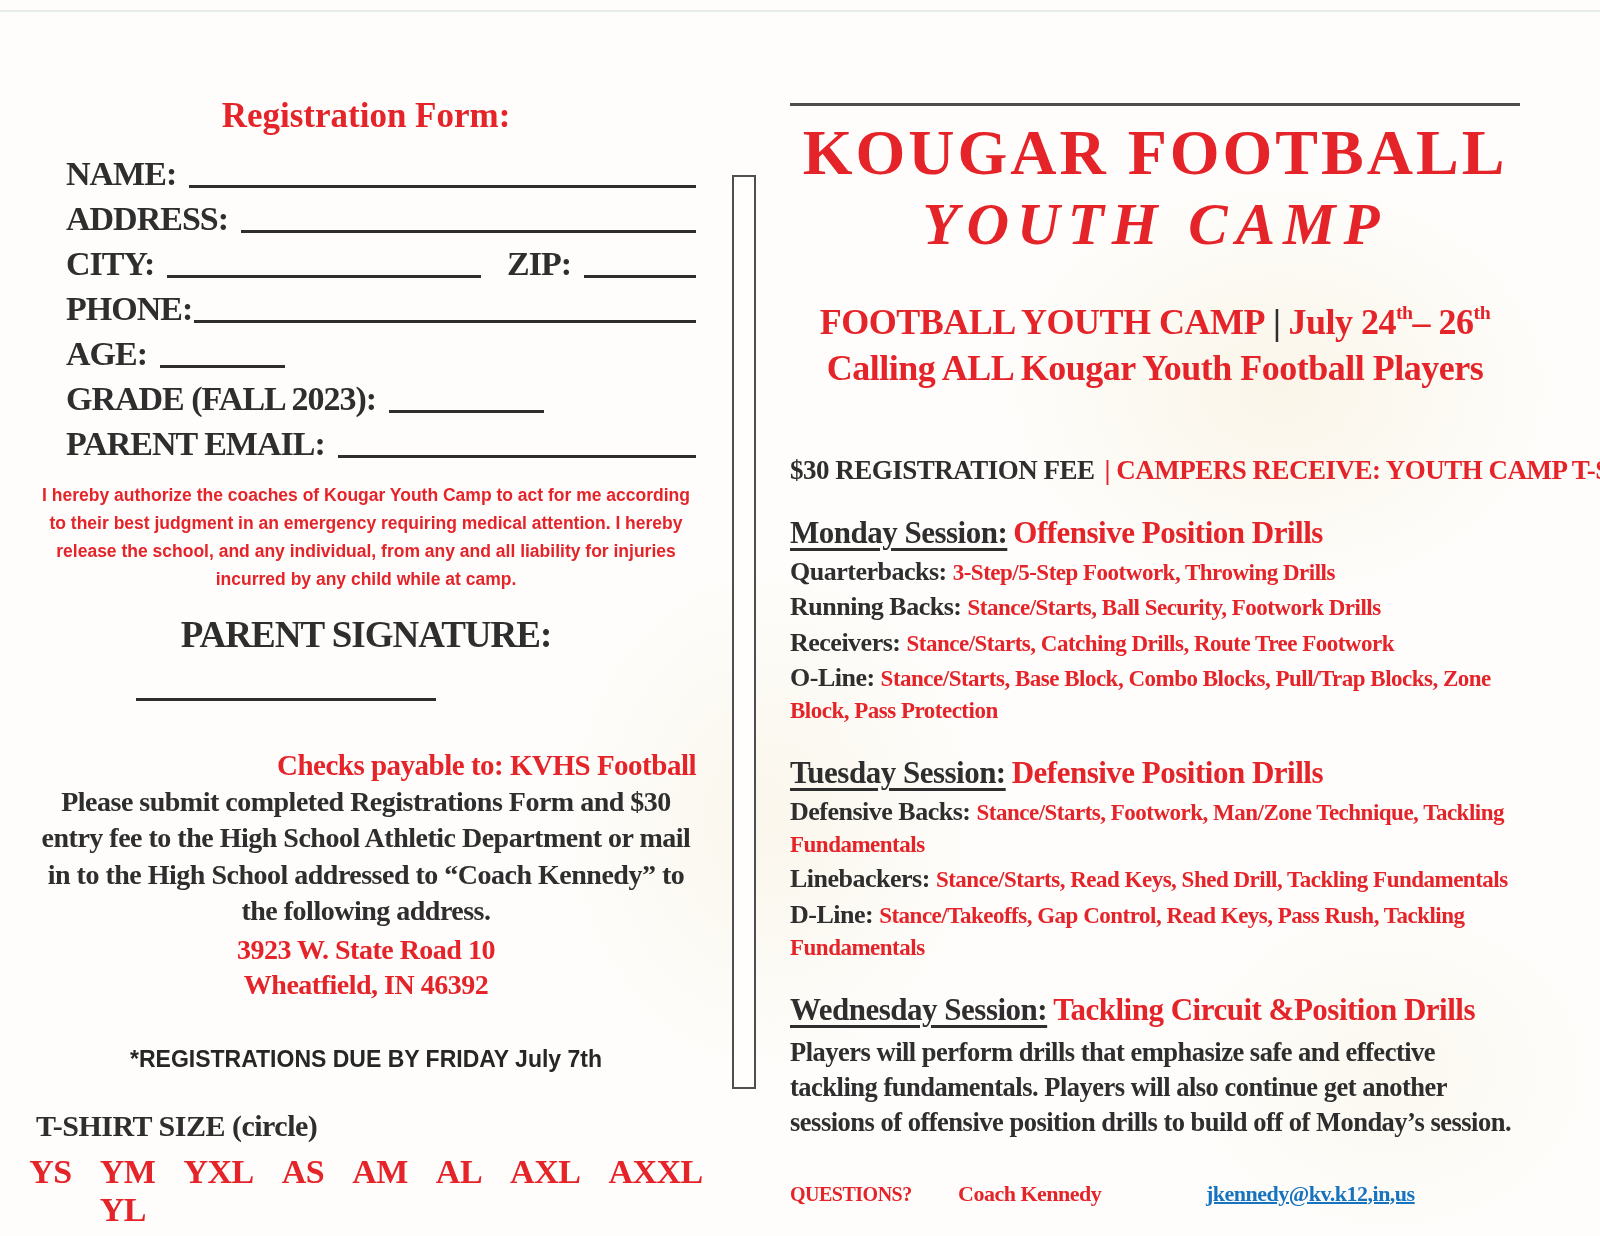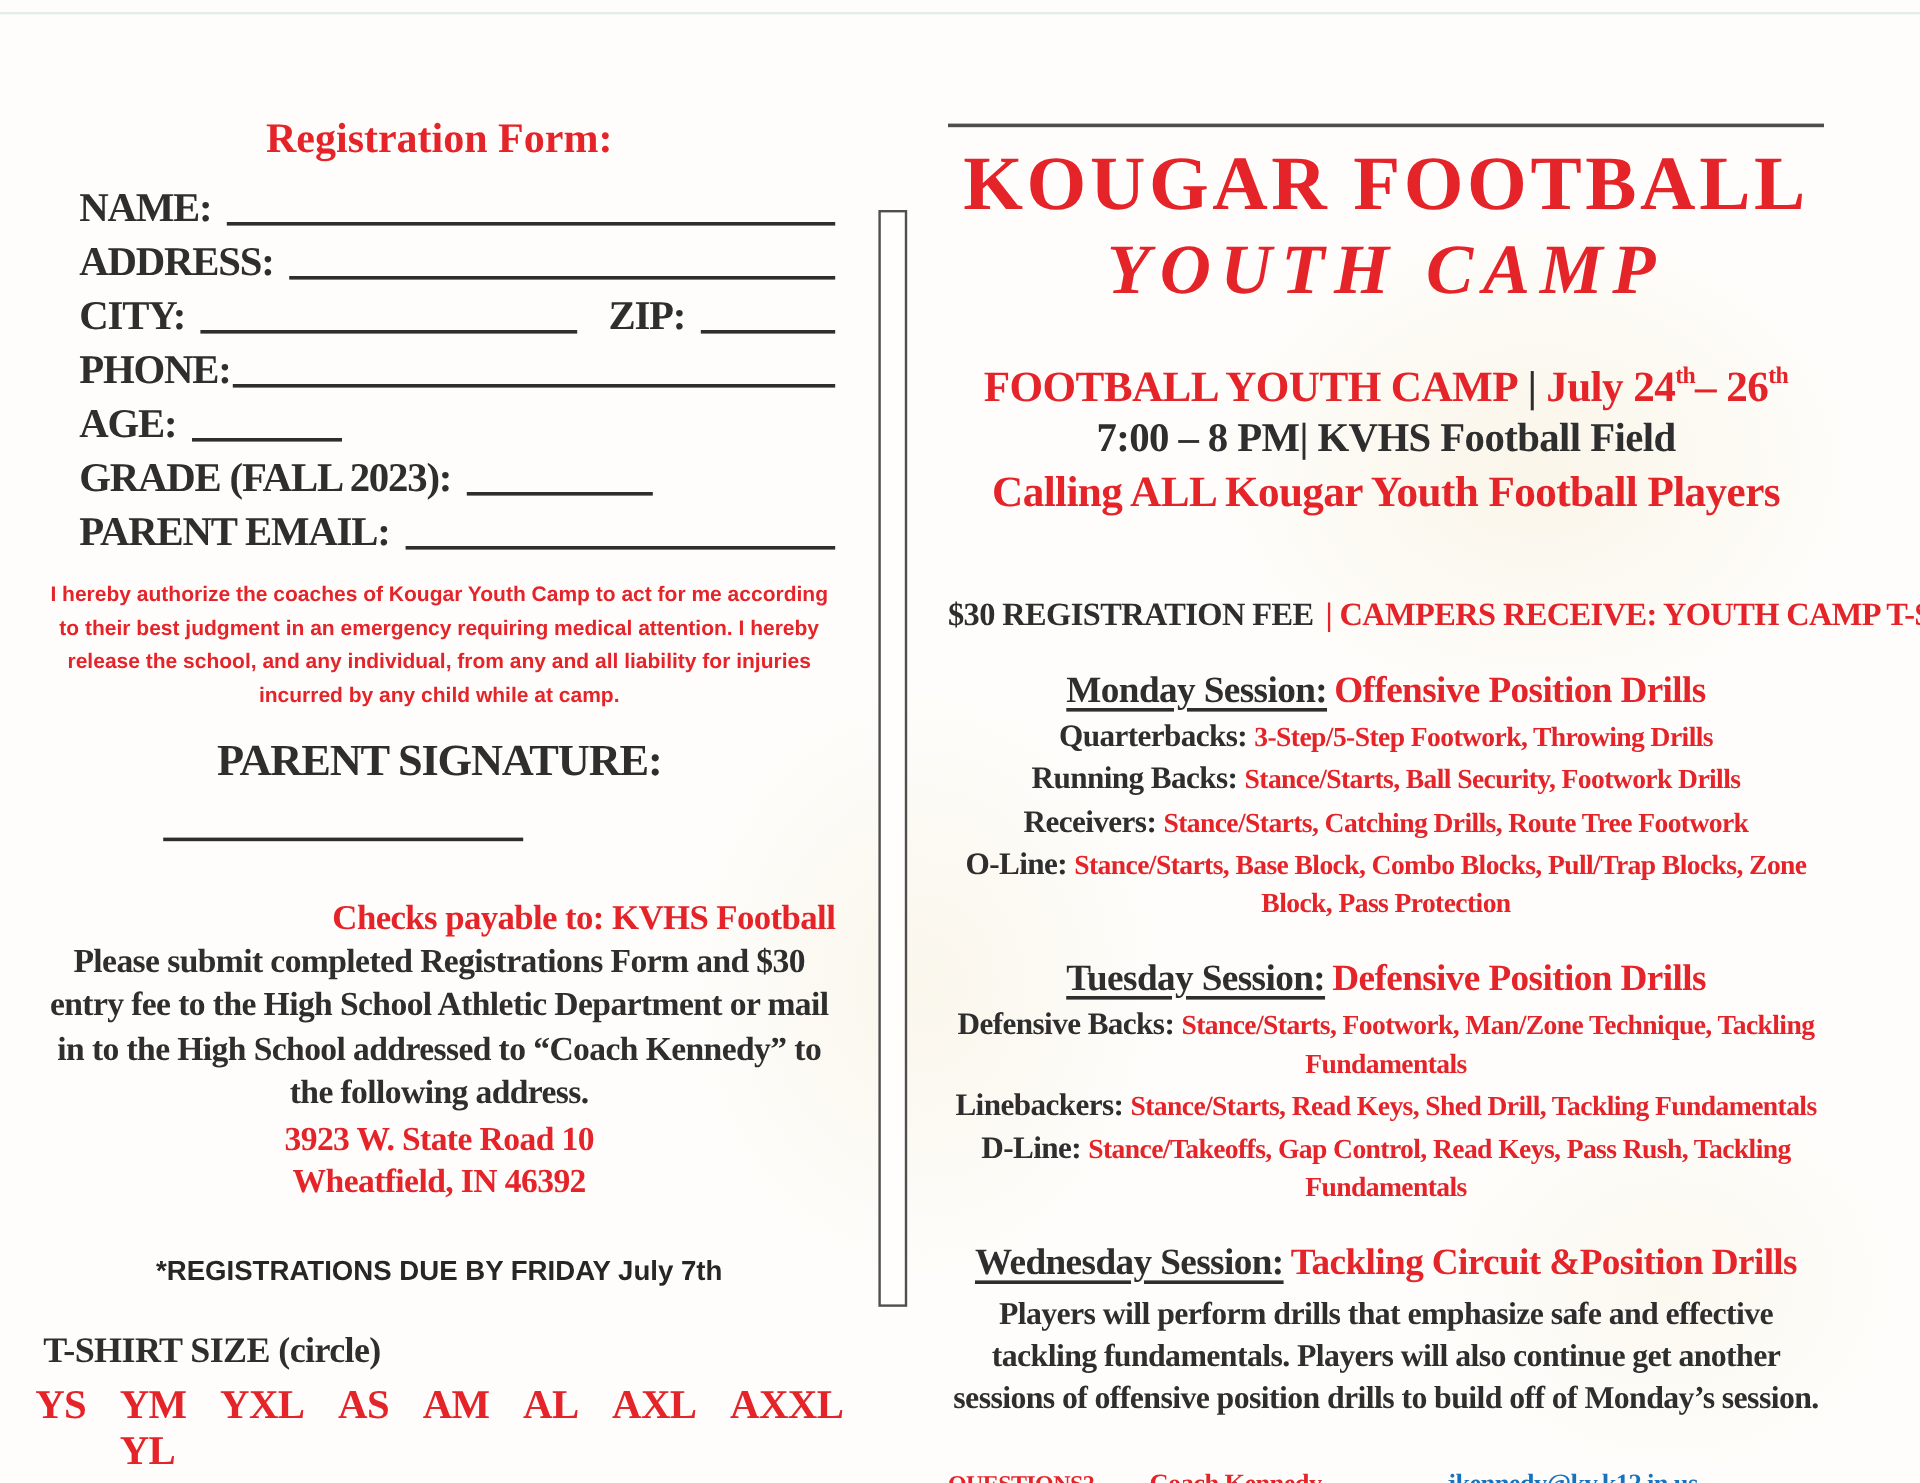--- a/index.html
+++ b/index.html
@@ -167,7 +167,6 @@
     <h1 class="sub-title">YOUTH CAMP</h1>
 
     <h2 class="when-line"><span>FOOTBALL YOUTH CAMP</span><span class="when-pipe">|</span><span>July 24</span><sup>th</sup><span>– 26</span><sup>th</sup></h2>
-    <h3 class="time-line">7:00 – 8 PM| KVHS Football Field</h3>
     <h3 class="calling-line">Calling ALL Kougar Youth Football Players</h3>
 
     <p class="fee-line"><span>$30 REGISTRATION FEE</span><span class="fee-red">| CAMPERS RECEIVE: YOUTH CAMP T-SHIRT</span></p>

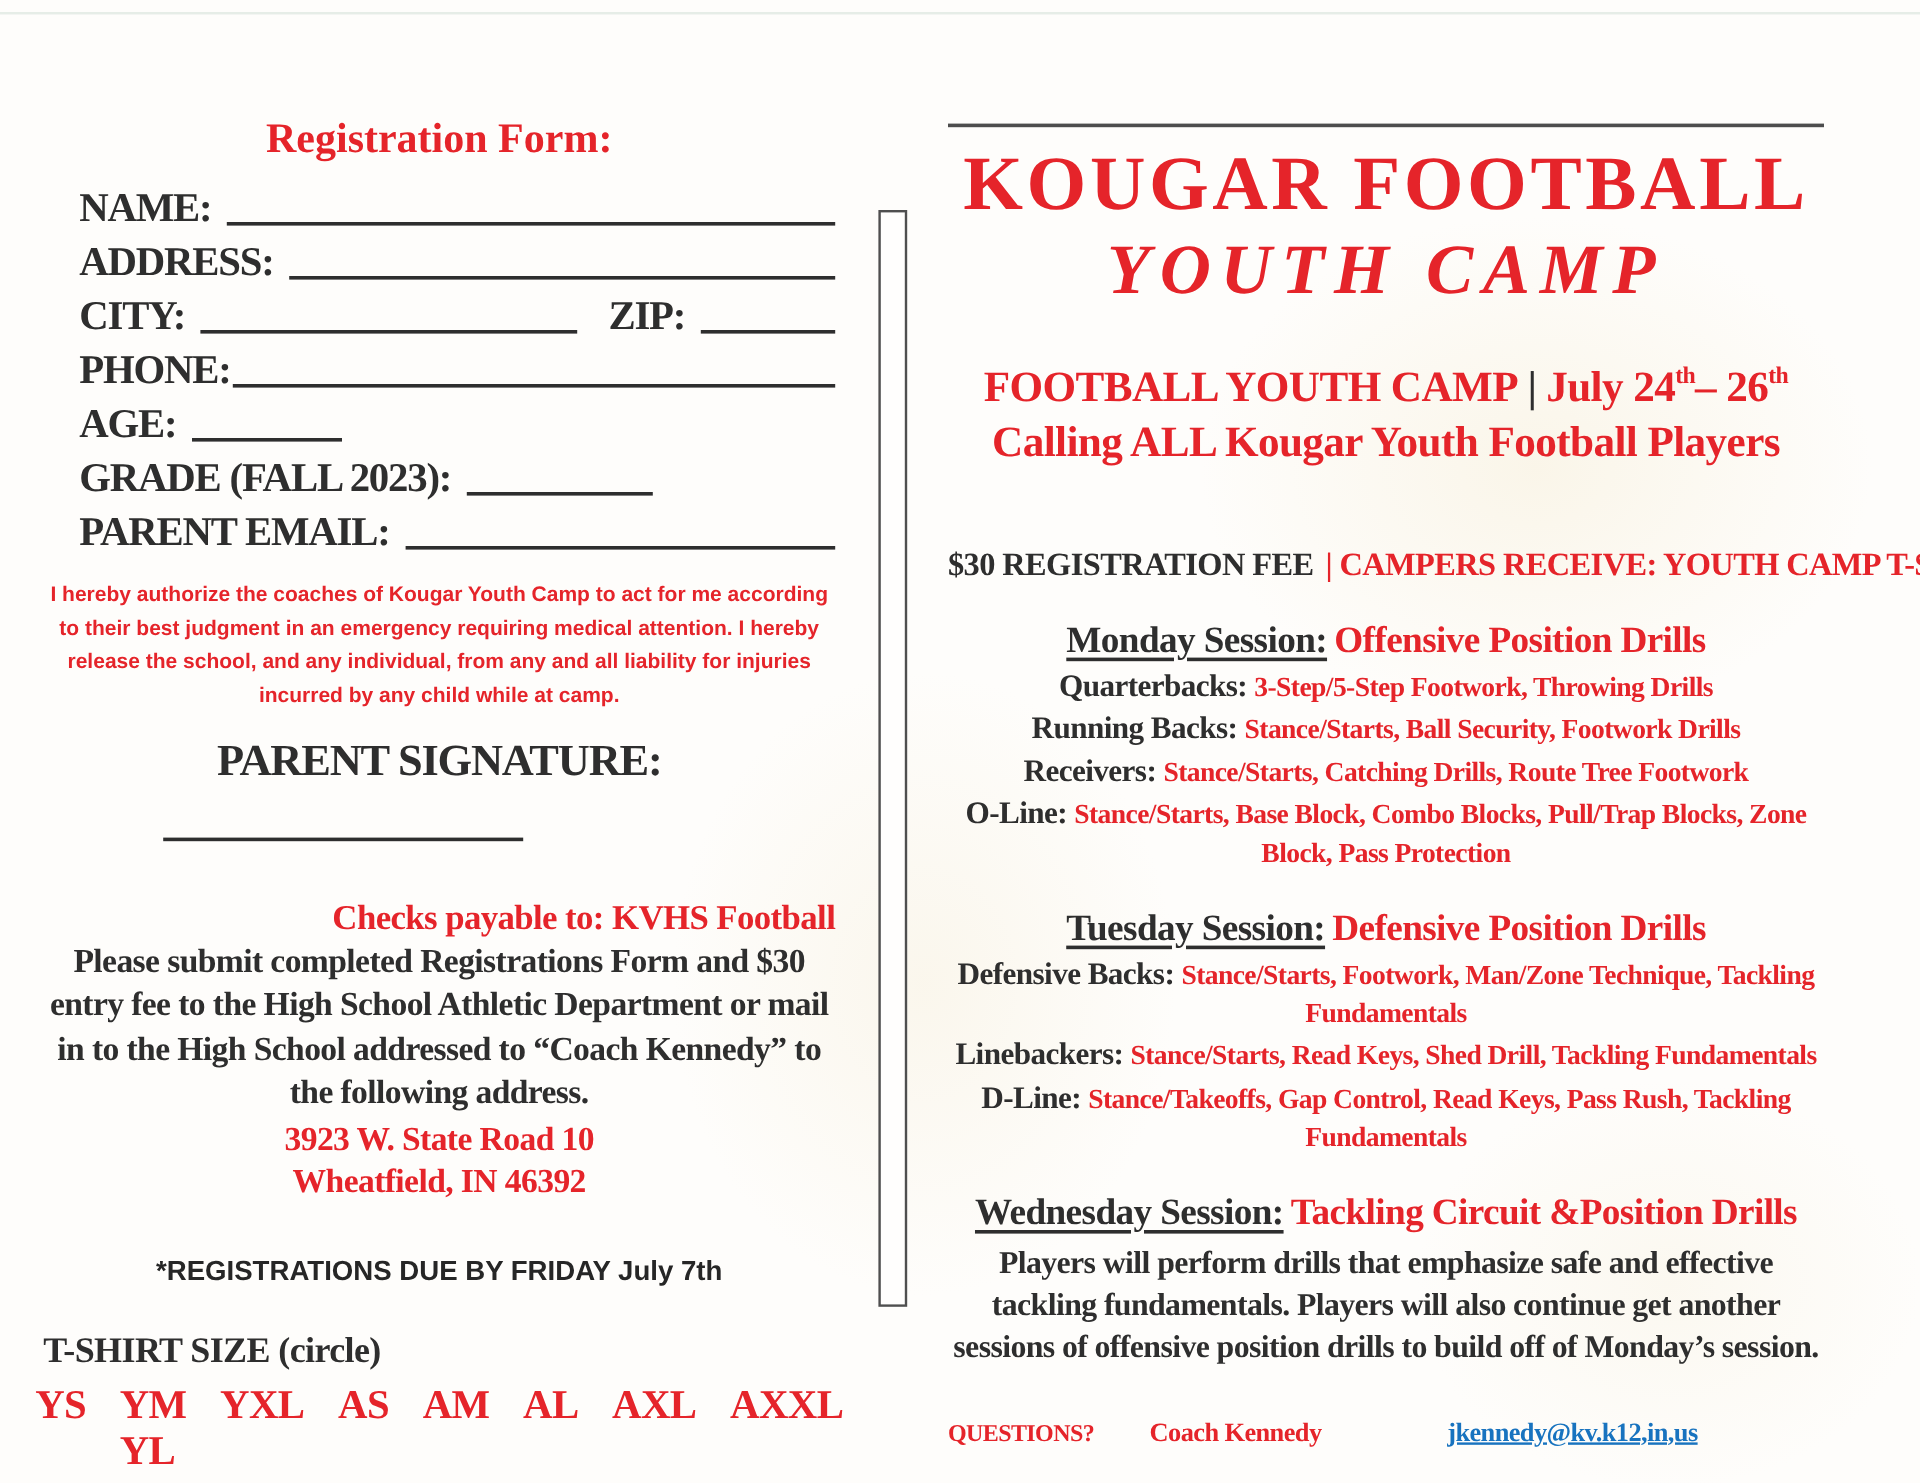--- a/index.html
+++ b/index.html
@@ -75,7 +75,7 @@
   .fee-line{font-size:27px;font-weight:bold;margin-top:66px;letter-spacing:-.5px;white-space:nowrap;}
   .fee-red{color:var(--red);margin-left:10px;}
 
-  .session{margin-top:28px;text-align:center;}
+  .session{margin-top:28px;}
   .session-title{font-size:31px;font-weight:bold;letter-spacing:-.5px;line-height:1.25;}
   .stitle{text-decoration:underline;text-decoration-thickness:3px;text-underline-offset:5px;}
   .ssub{color:var(--red);margin-left:6px;}

